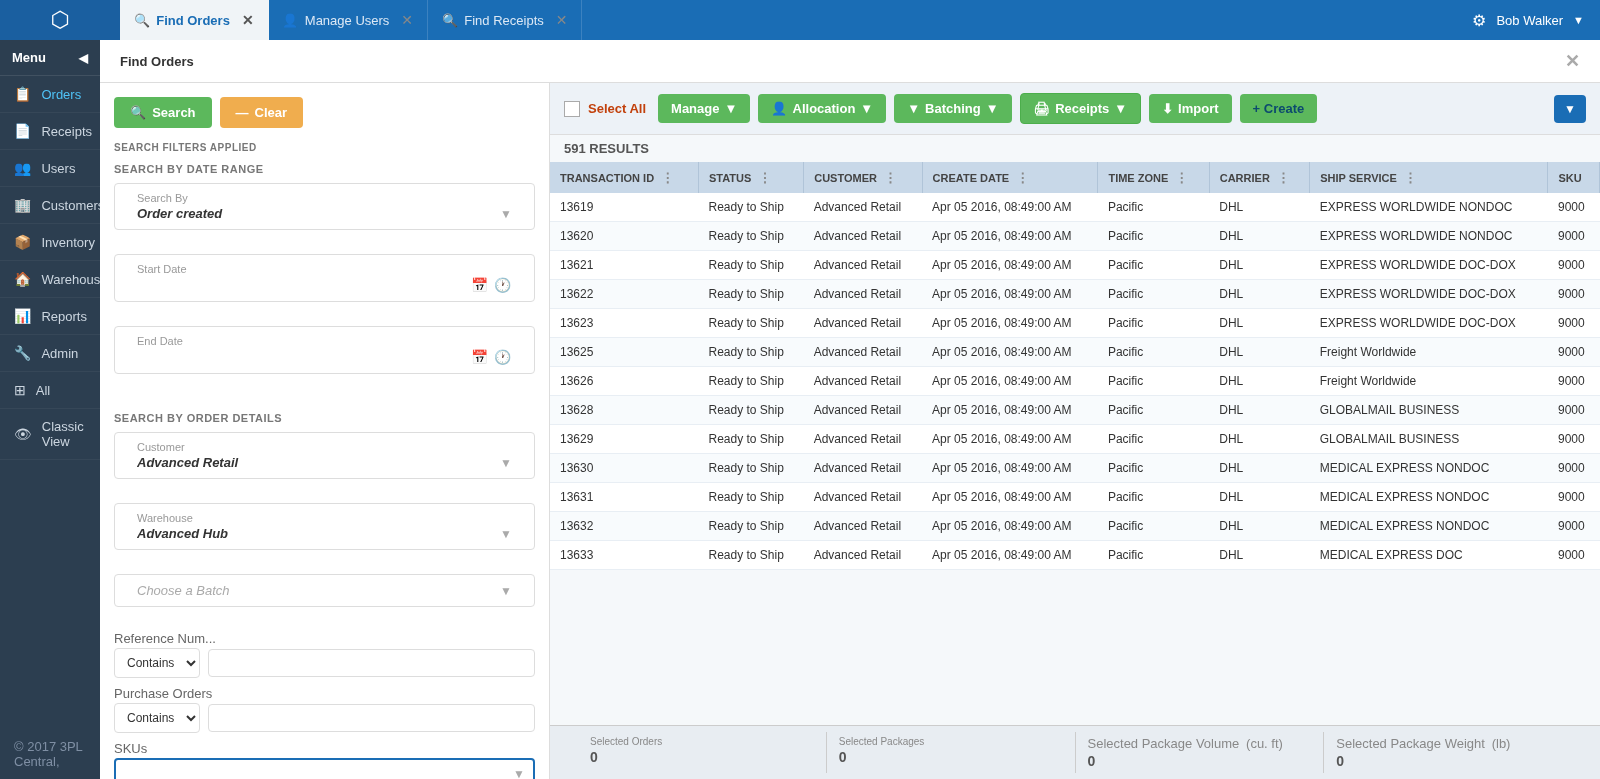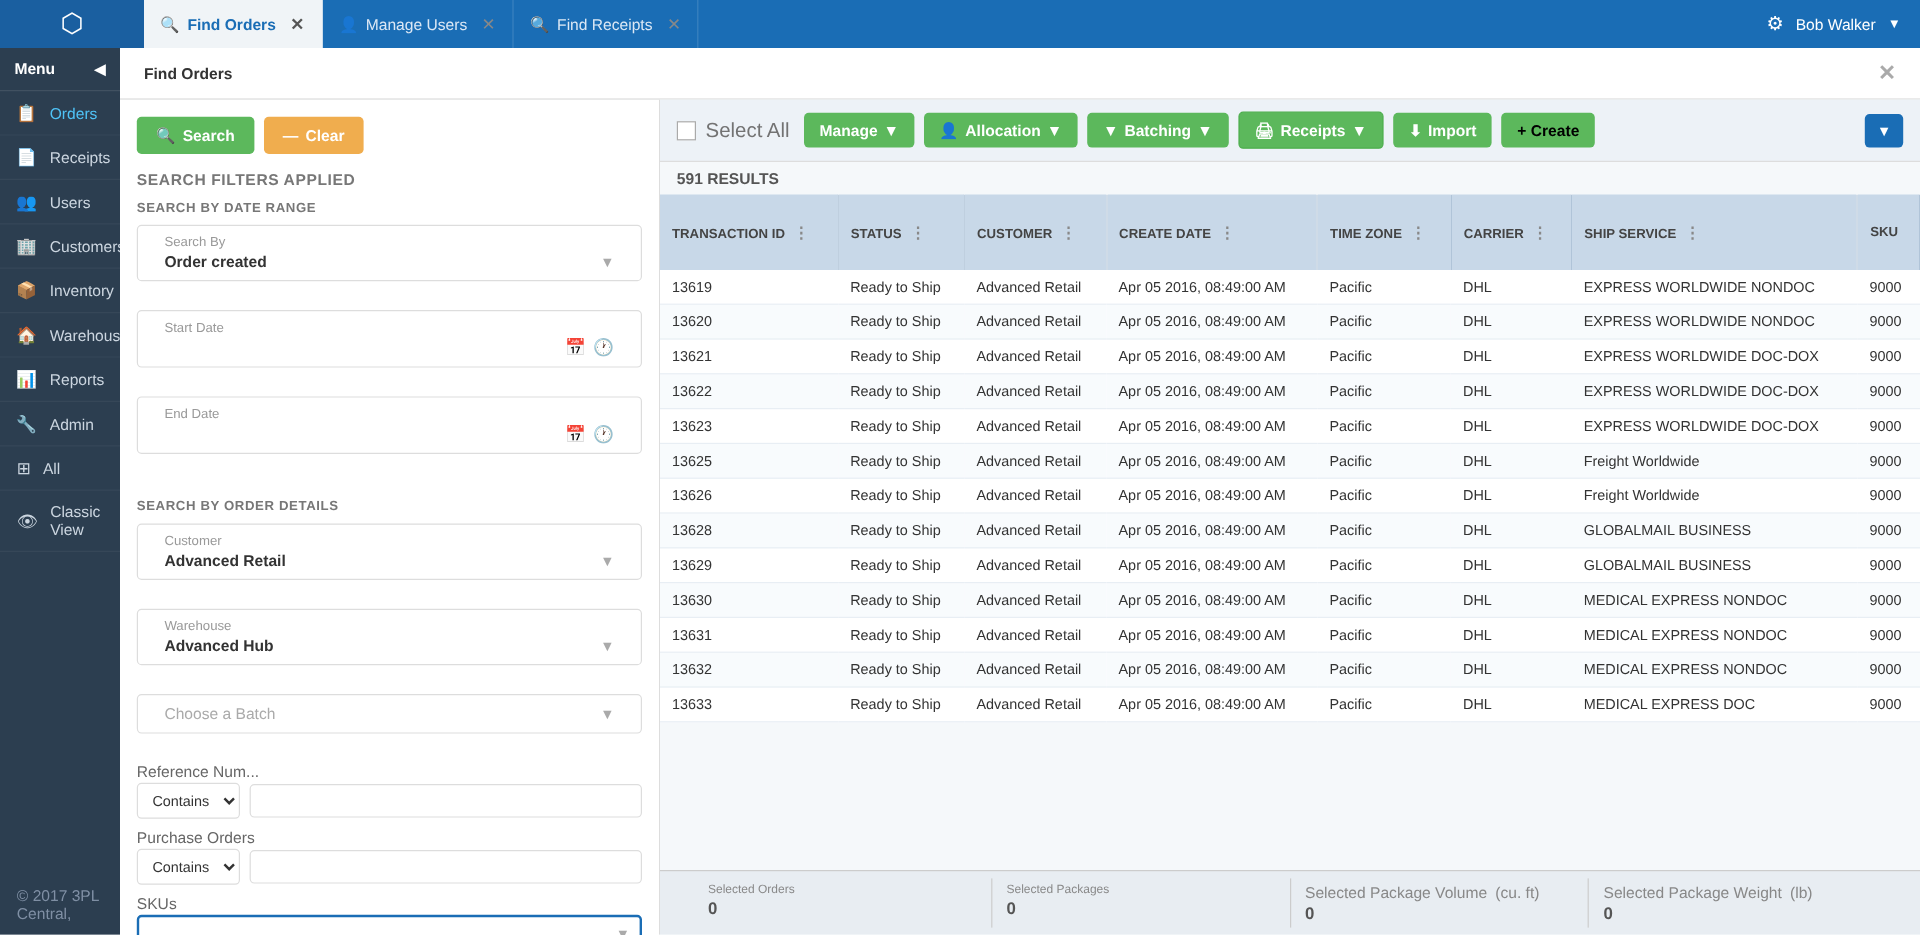--- a/index.html
+++ b/index.html
@@ -65,7 +65,7 @@
     .right-panel { flex: 1; display: flex; flex-direction: column; overflow: hidden; background: #f5f8fa; }
     .toolbar { display: flex; align-items: center; padding: 10px 14px; background: #edf2f7; border-bottom: 1px solid #ddd; gap: 8px; }
     .select-all-checkbox { width: 16px; height: 16px; border: 1px solid #aaa; background: white; cursor: pointer; display: flex; align-items: center; justify-content: center; }
-    .select-all-label { font-size: 17px; color: #737373; margin-right: 4px; }
+    .select-all-label { font-size: 13px; color: #c2410c; margin-right: 4px; font-weight: bold; }
     .btn-toolbar { border: none; border-radius: 4px; padding: 7px 13px; cursor: pointer; font-size: 12px; font-weight: bold; display: flex; align-items: center; gap: 5px; }
     .btn-manage { background: #5cb85c; color: white; }
     .btn-allocation { background: #5cb85c; color: white; }

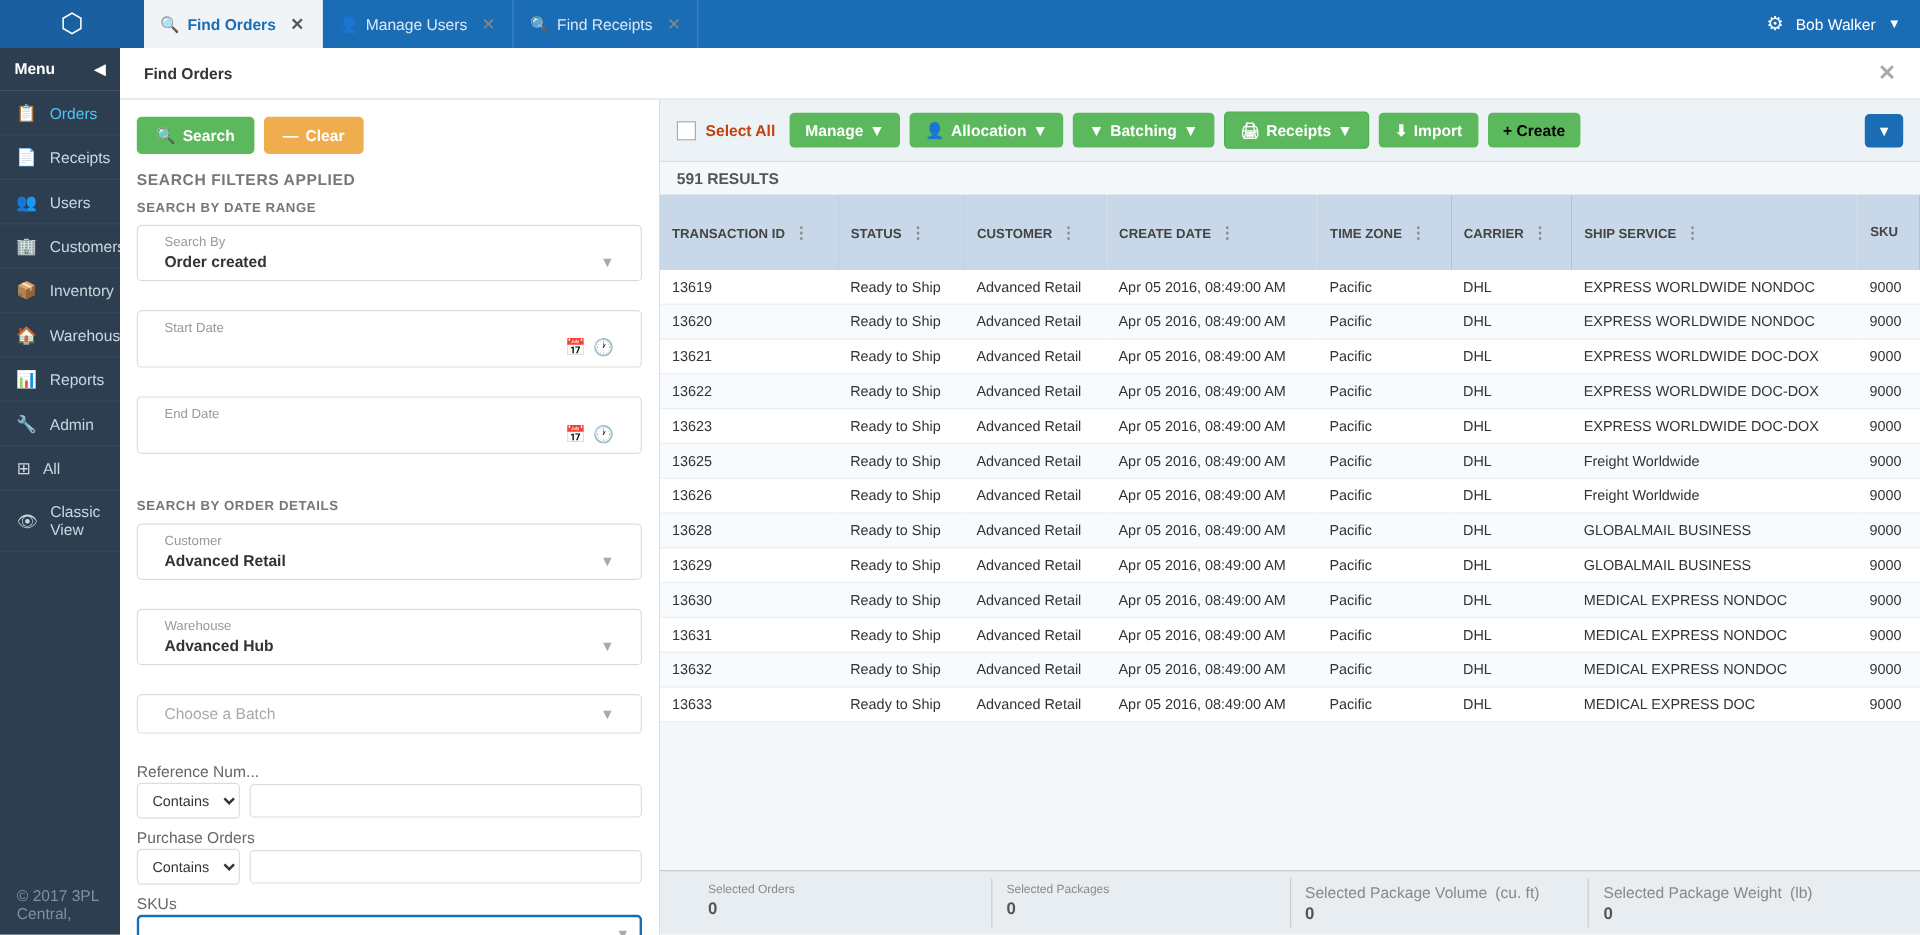--- a/index.html
+++ b/index.html
@@ -72,7 +72,7 @@
     .btn-batching { background: #5cb85c; color: white; }
     .btn-documents { background: #5cb85c; color: white; border: 1px solid #4cae4c; }
     .btn-import { background: #5cb85c; color: white; }
-    .btn-create { background: #5cb85c; color: #000000; }
+    .btn-create { background: #5cb85c; color: #0c4a6e; }
     .btn-dropdown { background: #1a6db5; color: white; border: none; border-radius: 4px; padding: 7px 10px; cursor: pointer; margin-left: auto; font-size: 12px; }
     .results-bar { padding: 6px 14px; font-size: 12px; font-weight: bold; color: #555; background: #f5f8fa; }
 

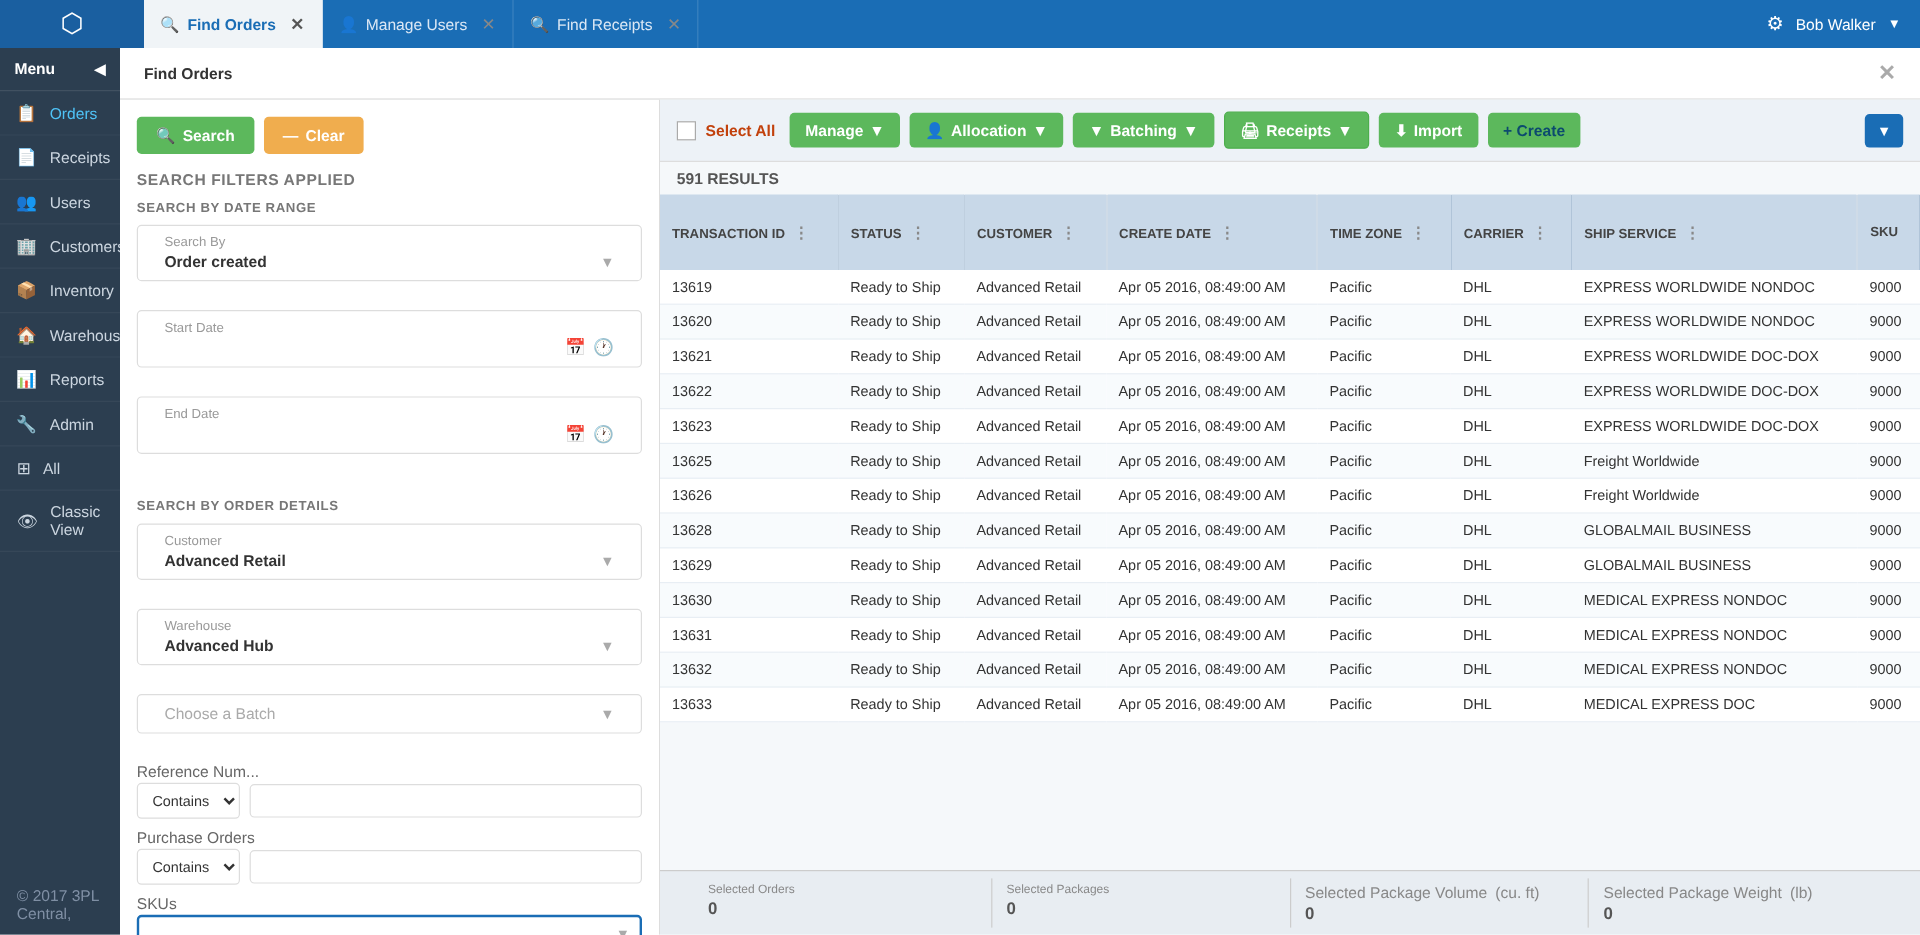--- a/index.html
+++ b/index.html
@@ -42,7 +42,7 @@
     .search-buttons { display: flex; gap: 8px; margin-bottom: 14px; }
     .btn-search { background: #5cb85c; color: white; border: none; border-radius: 4px; padding: 8px 16px; cursor: pointer; display: flex; align-items: center; gap: 6px; font-size: 13px; font-weight: bold; }
     .btn-clear { background: #f0ad4e; color: white; border: none; border-radius: 4px; padding: 8px 16px; cursor: pointer; display: flex; align-items: center; gap: 6px; font-size: 13px; font-weight: bold; }
-    .filters-label { font-size: 13px; color: #777; font-weight: bold; letter-spacing: 0.5px; margin-bottom: 10px; text-transform: uppercase; }
+    .filters-label { font-size: 10px; color: #777; font-weight: bold; letter-spacing: 0.5px; margin-bottom: 10px; text-transform: uppercase; }
     .filter-section { margin-bottom: 14px; }
     .filter-section-title { font-size: 11px; color: #777; font-weight: bold; letter-spacing: 0.5px; margin-bottom: 8px; text-transform: uppercase; }
     .filter-box { border: 1px solid #ddd; border-radius: 4px; padding: 8px 22px; margin-bottom: 24px; background: white; }

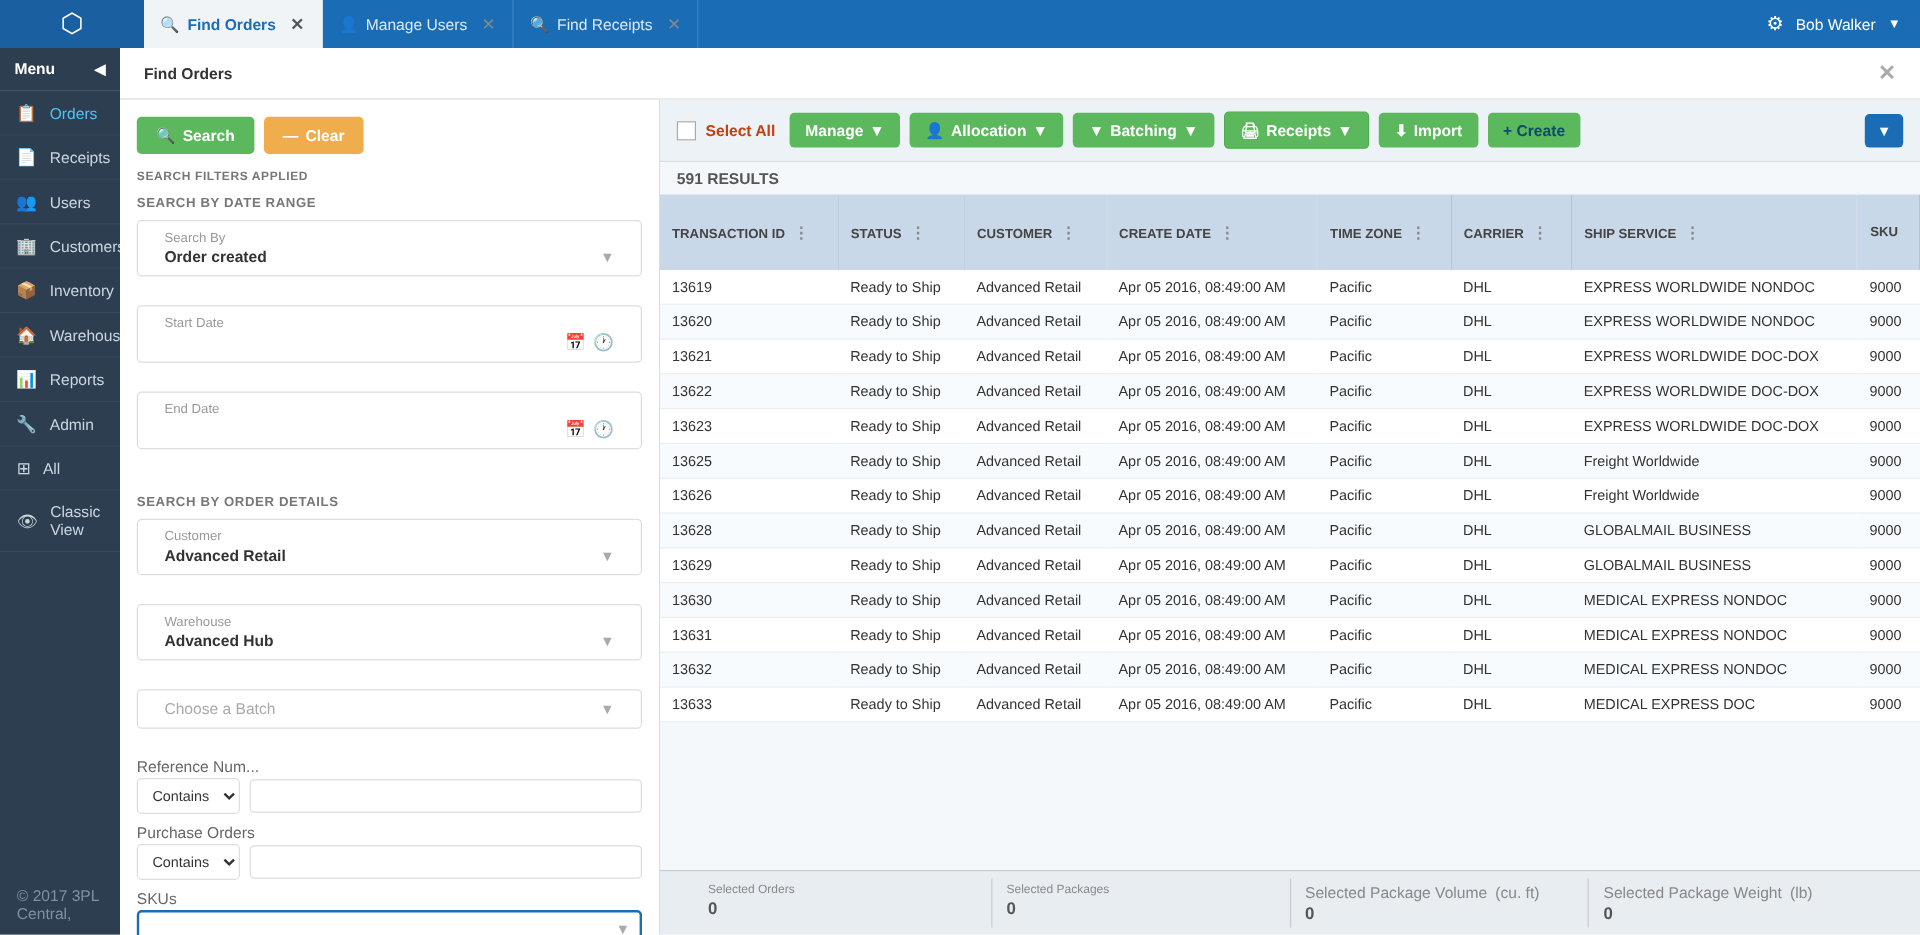--- a/index.html
+++ b/index.html
@@ -80,7 +80,7 @@
     .table-wrapper { flex: 1; overflow: auto; }
     table { width: 100%; border-collapse: collapse; background: white; }
     thead tr { background: #c8d8e8; }
-    th { padding: 24px 10px; text-align: left; font-size: 11px; font-weight: bold; color: #444; border-right: 1px solid #b0c4d8; white-space: nowrap; position: sticky; top: 0; background: #c8d8e8; }
+    th { padding: 8px 10px; text-align: left; font-size: 11px; font-weight: bold; color: #444; border-right: 1px solid #b0c4d8; white-space: nowrap; position: sticky; top: 0; background: #c8d8e8; }
     th .col-menu { color: #888; margin-left: 4px; cursor: pointer; }
     td { padding: 7px 10px; border-bottom: 1px solid #e8eef4; font-size: 12px; color: #333; white-space: nowrap; }
     tr:nth-child(even) td { background: #f8fbfd; }

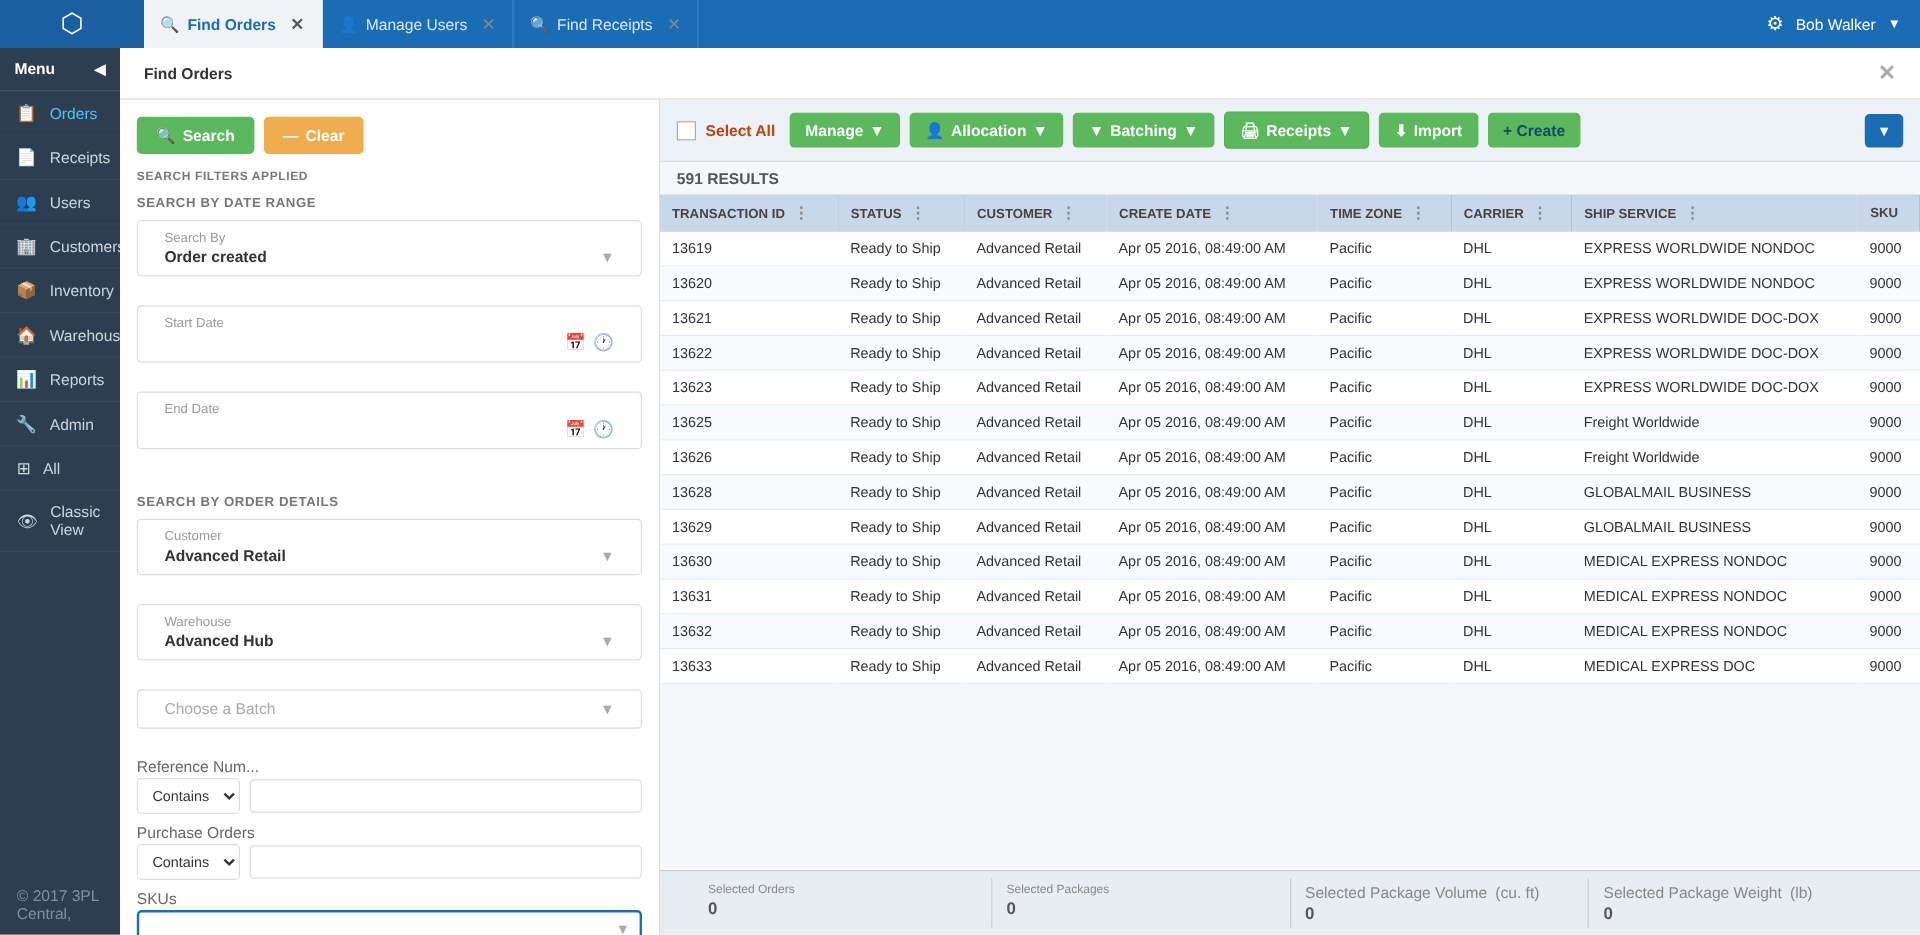--- a/index.html
+++ b/index.html
@@ -47,7 +47,7 @@
     .filter-section-title { font-size: 11px; color: #777; font-weight: bold; letter-spacing: 0.5px; margin-bottom: 8px; text-transform: uppercase; }
     .filter-box { border: 1px solid #ddd; border-radius: 4px; padding: 8px 22px; margin-bottom: 24px; background: white; }
     .filter-box label { font-size: 11px; color: #999; display: block; margin-bottom: 2px; }
-    .filter-select { width: 100%; border: none; outline: none; font-size: 13px; color: #333; font-weight: bold; background: transparent; cursor: pointer; appearance: none; -webkit-appearance: none; }
+    .filter-select { width: 100%; border: none; outline: none; font-size: 13px; color: #333; font-weight: bold; background: transparent; cursor: pointer; appearance: none; font-style: italic; -webkit-appearance: none; }
     .select-wrapper { position: relative; display: flex; align-items: center; }
     .select-wrapper .chevron { position: absolute; right: 0; color: #aaa; font-size: 12px; pointer-events: none; }
     .date-input-wrapper { display: flex; align-items: center; gap: 6px; }

